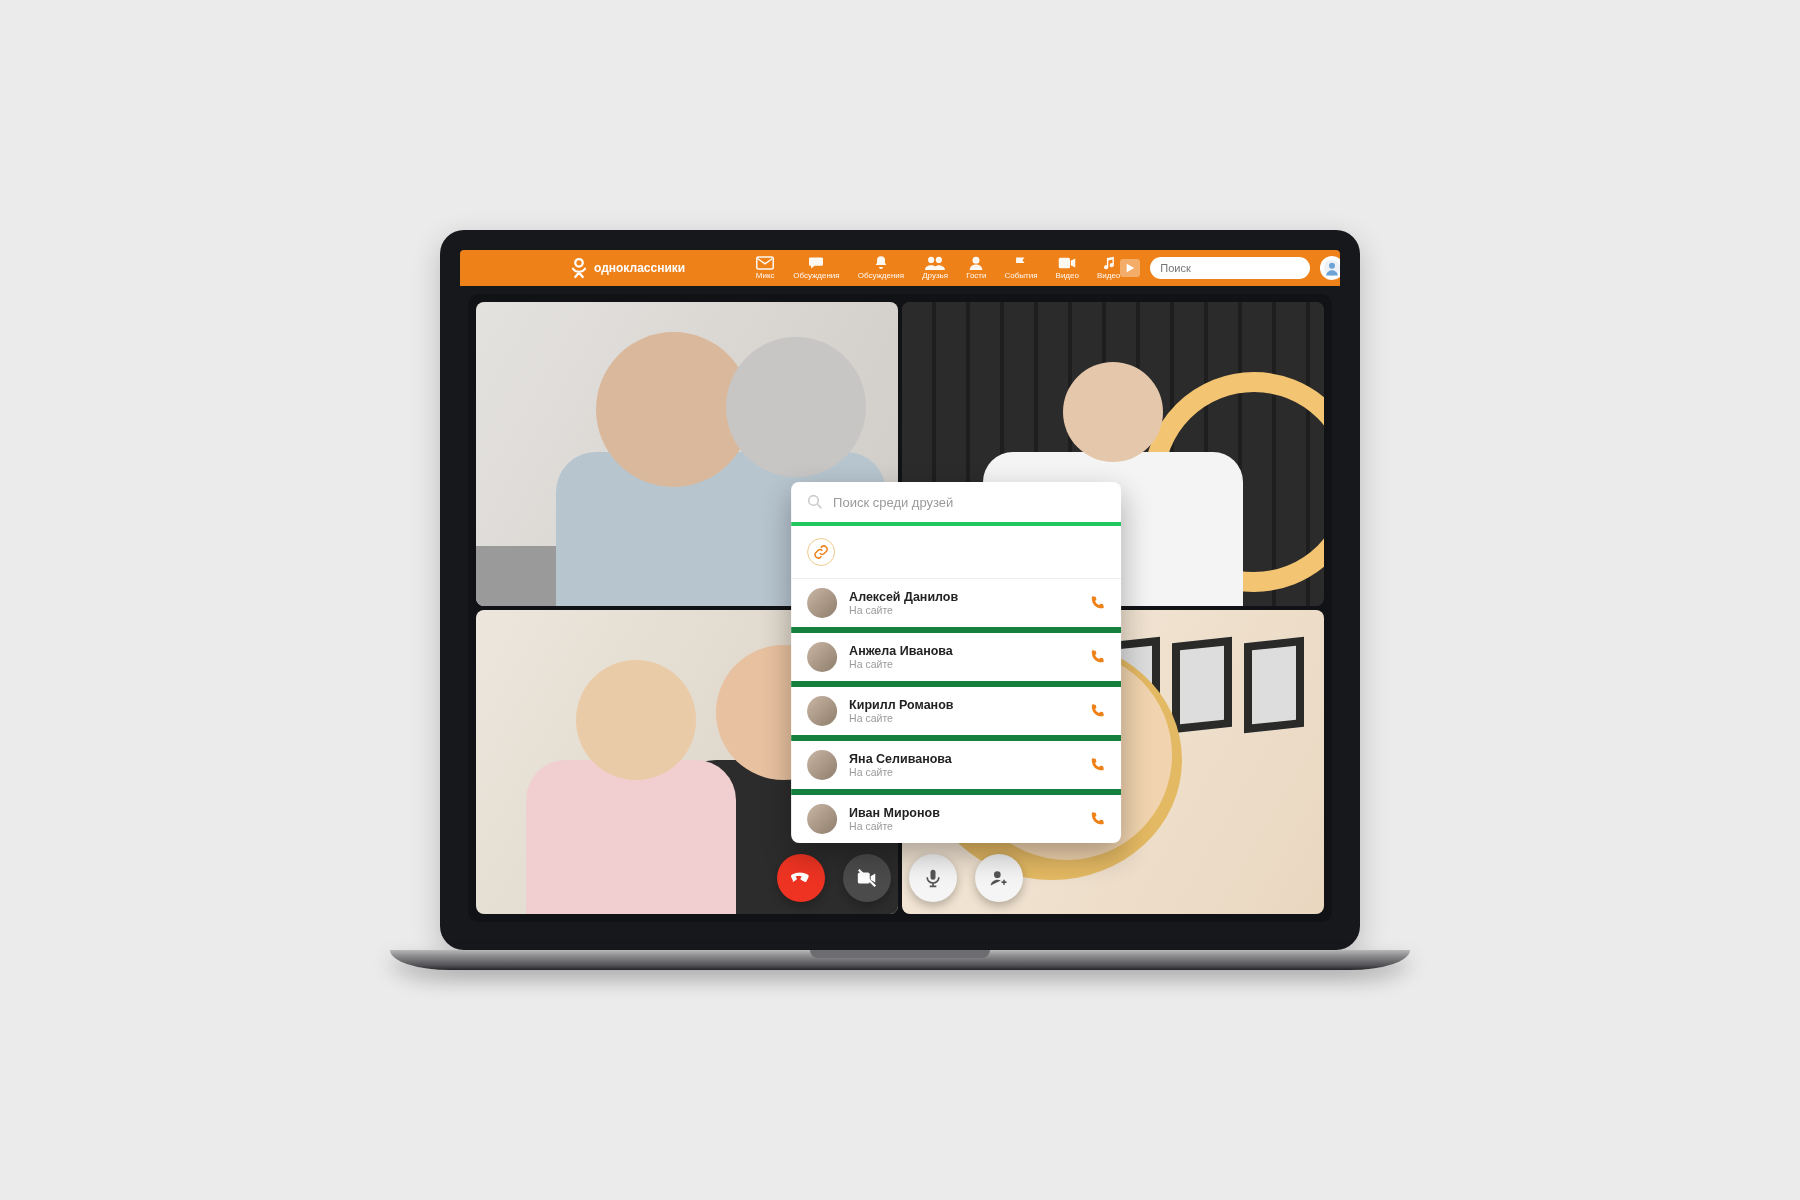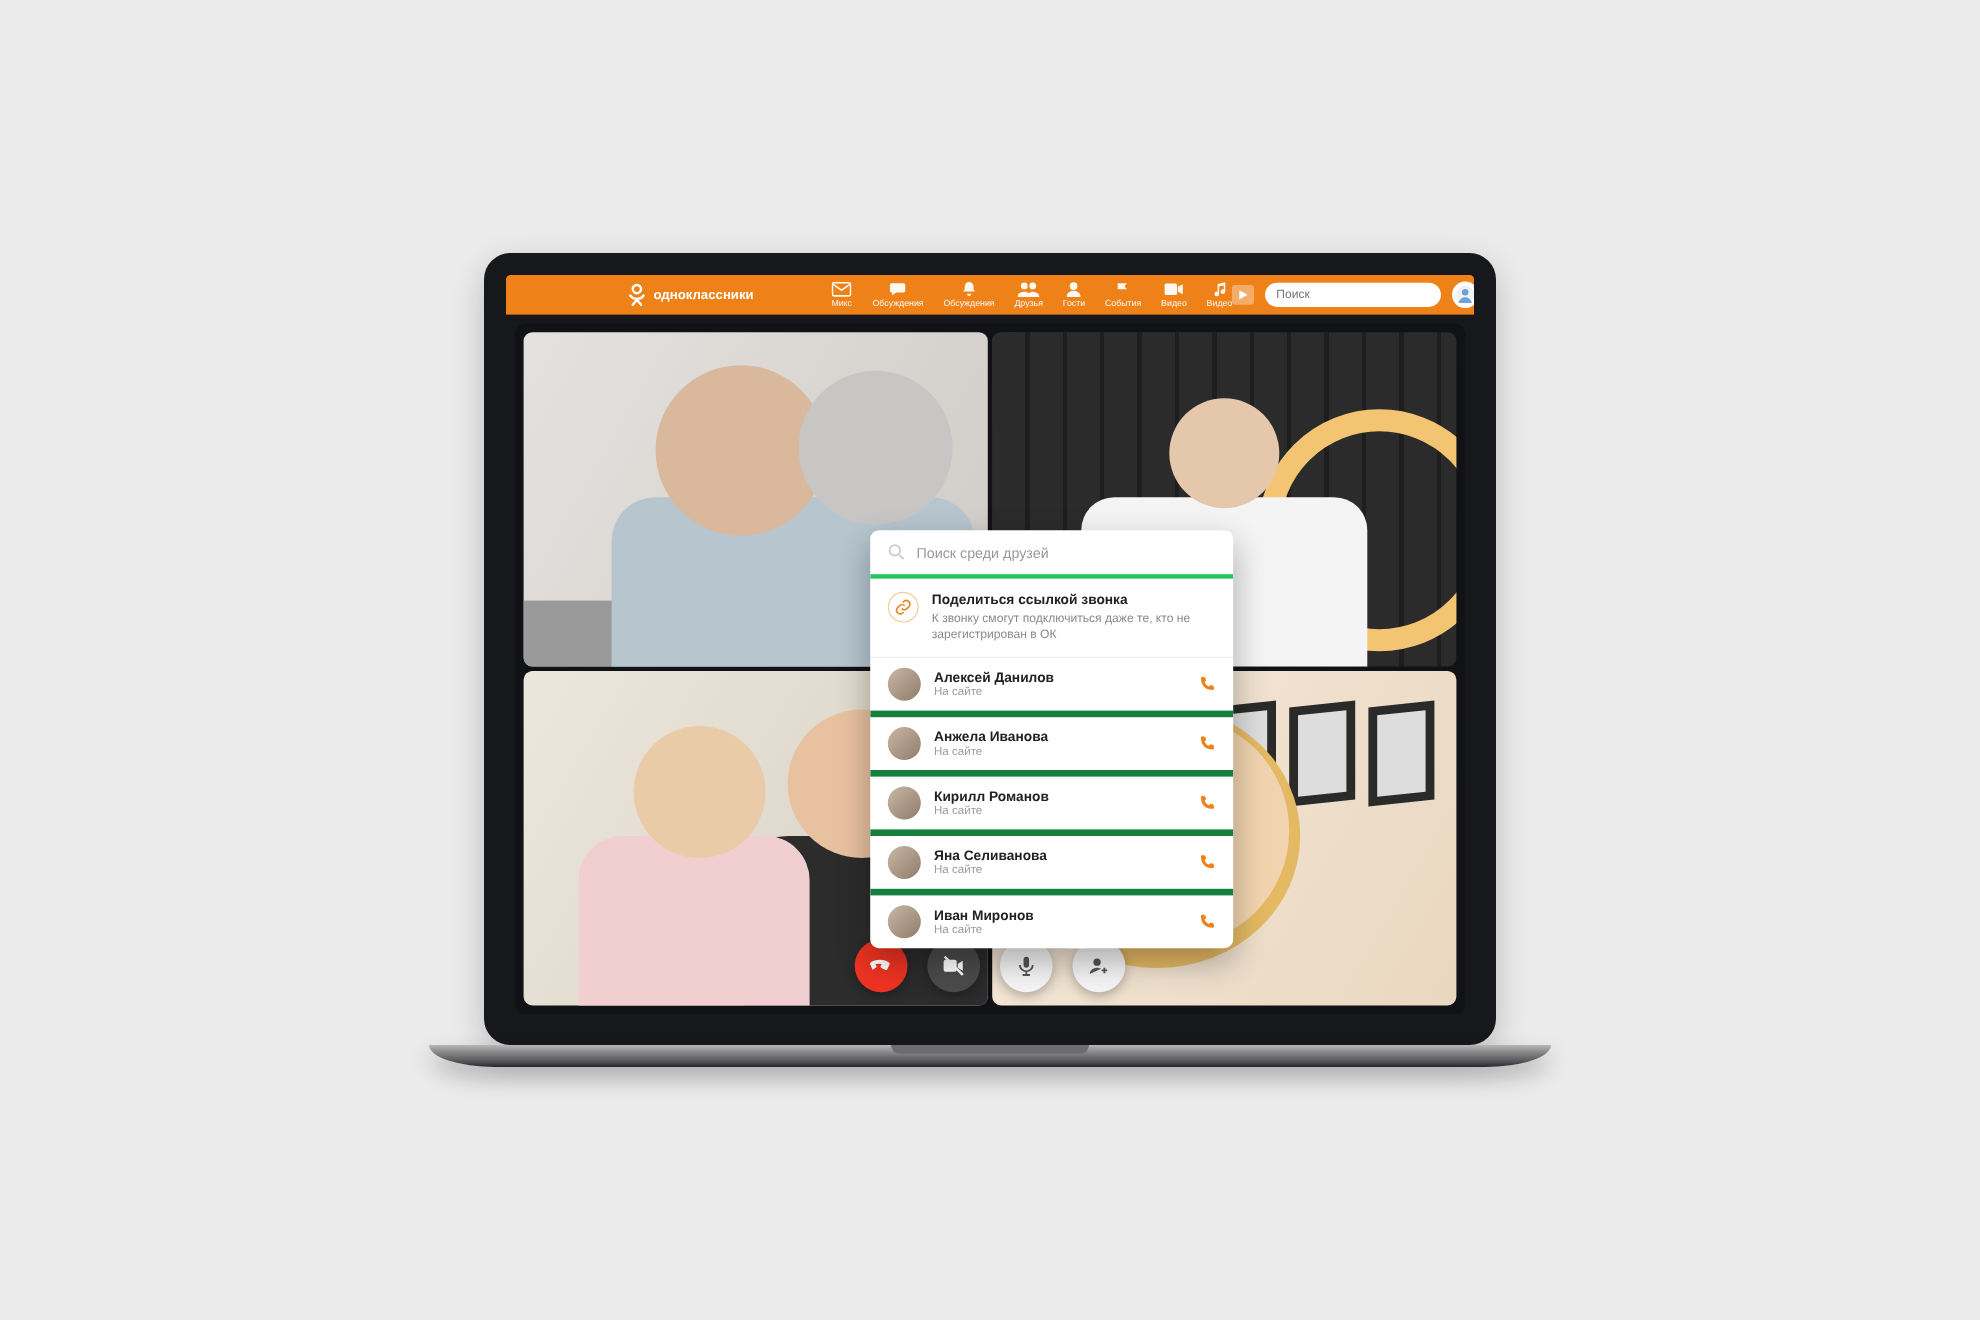--- a/index.html
+++ b/index.html
@@ -324,10 +324,6 @@
                   <path d="M10 14a5 5 0 007 0l3-3a5 5 0 00-7-7l-1.5 1.5M14 10a5 5 0 00-7 0l-3 3a5 5 0 007 7l1.5-1.5"></path>
                 </svg>
             </span>
-            <div>
-              <div class="share-title">Поделиться ссылкой звонка</div>
-              <div class="share-sub">К звонку смогут подключиться даже те, кто не зарегистрирован в ОК</div>
-            </div>
           </div>
           <div id="friends-list">
               <div class="friend">

